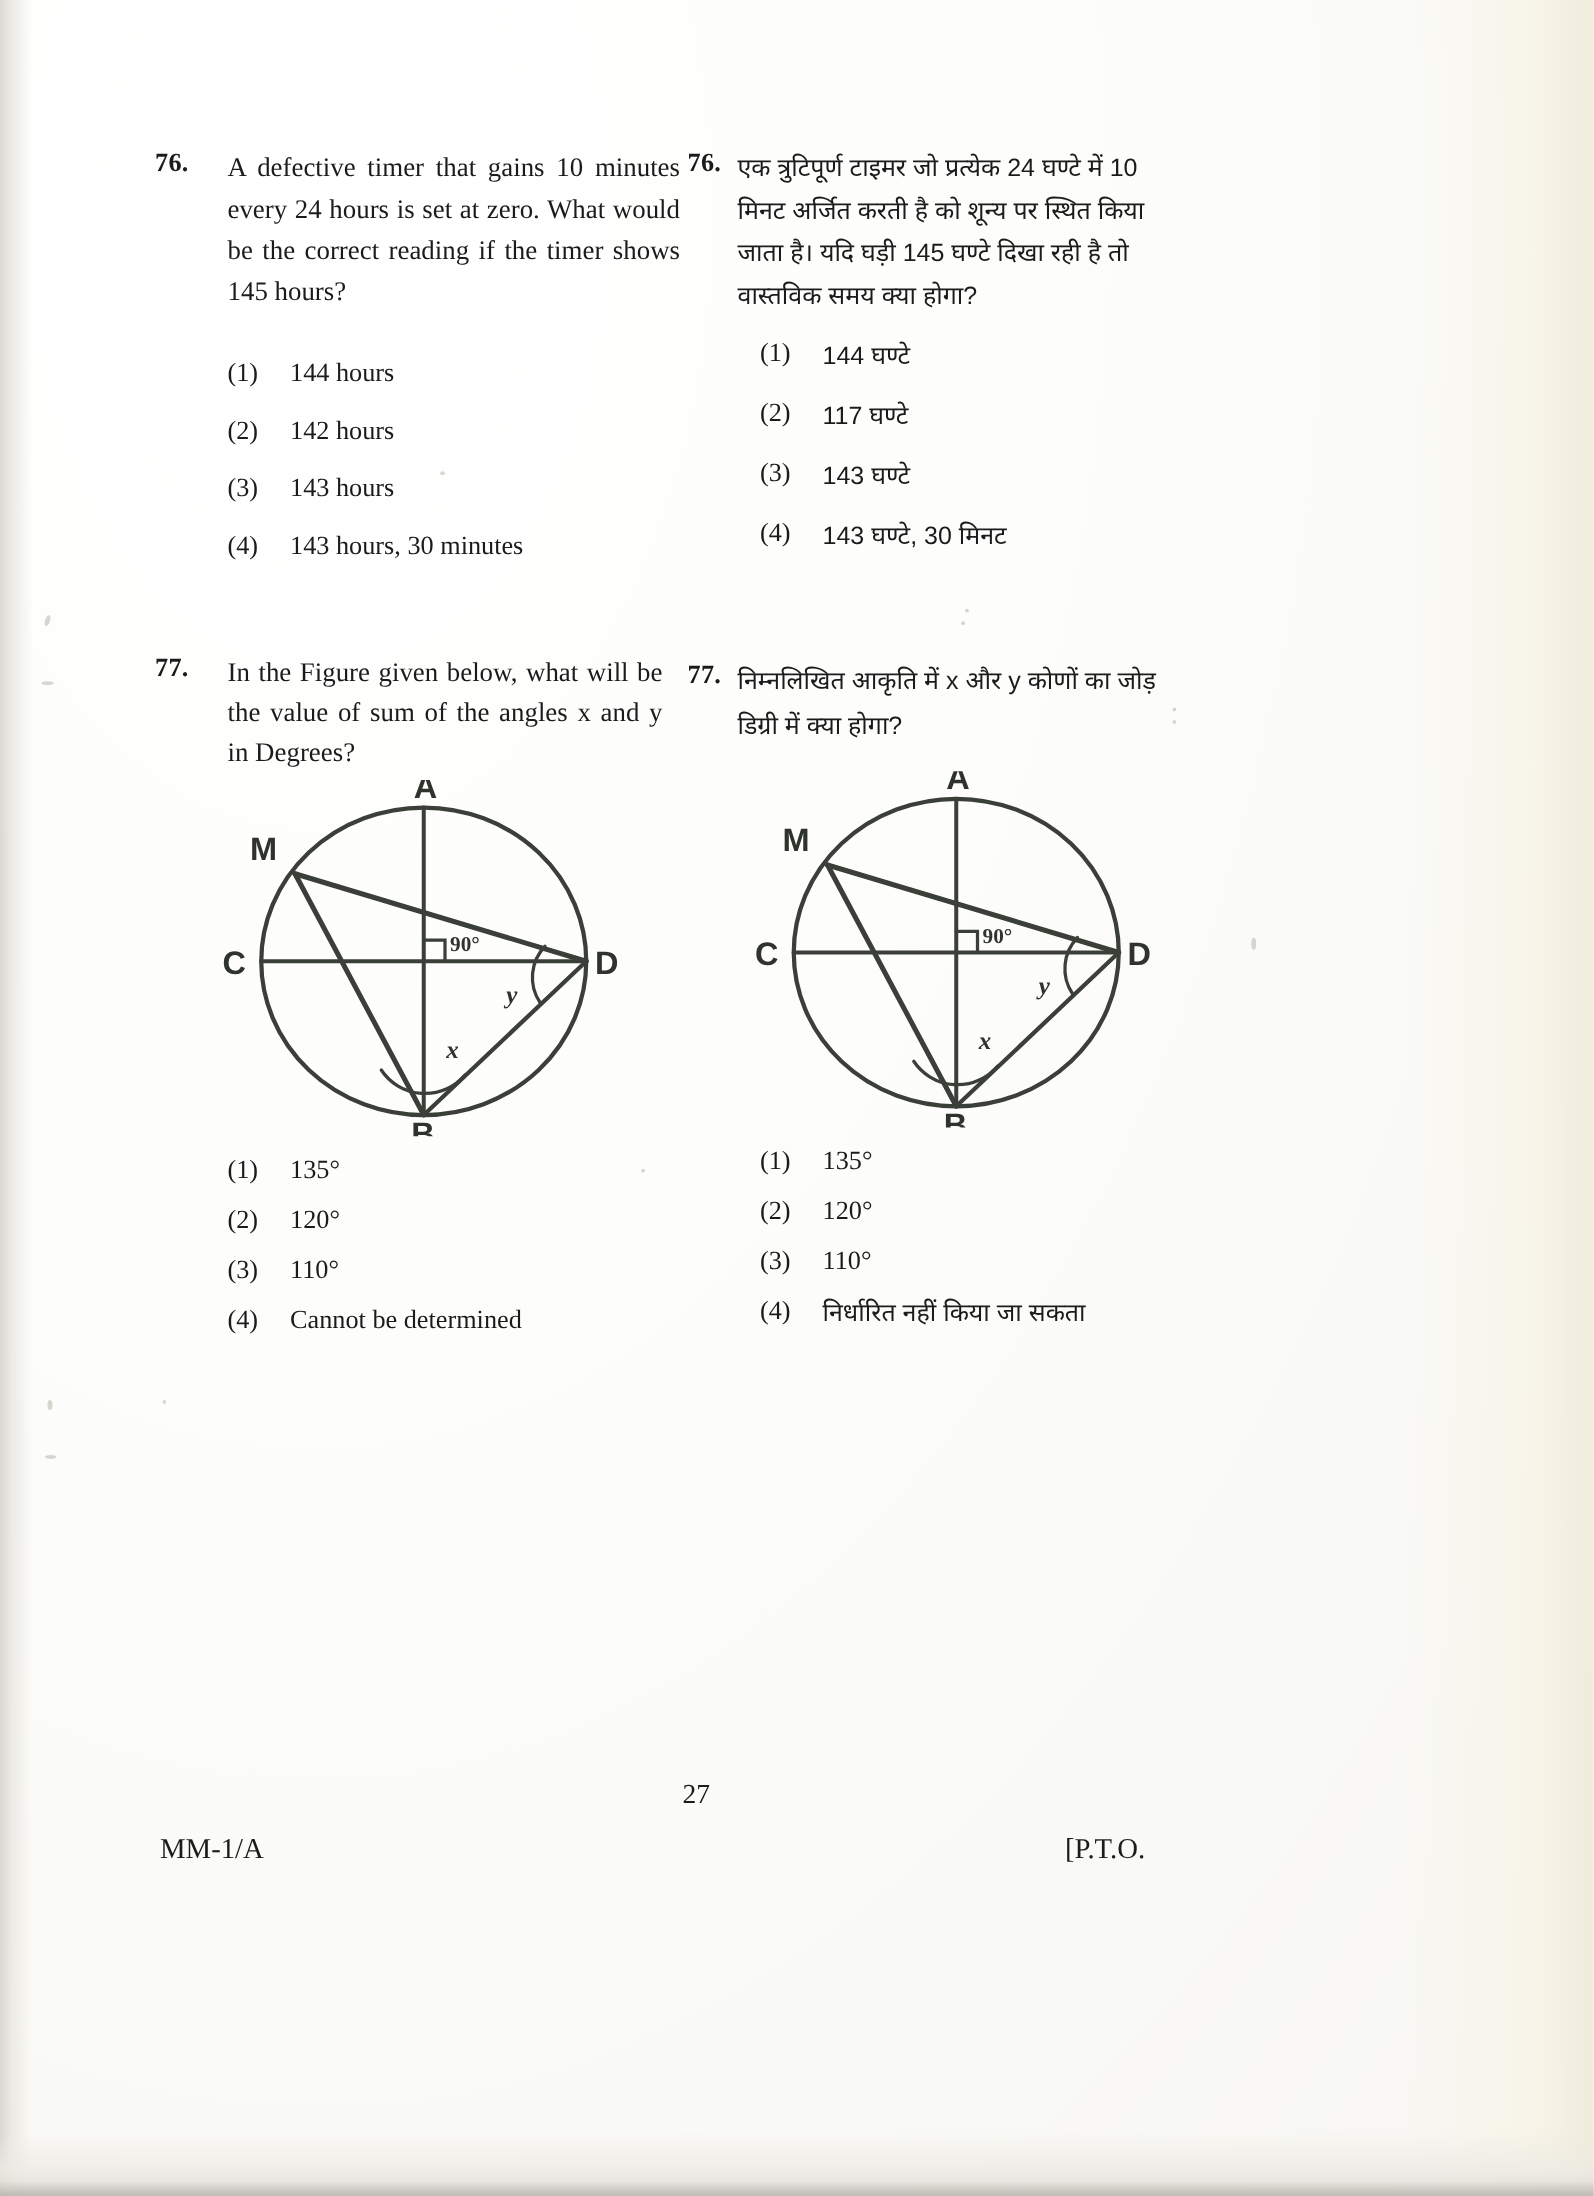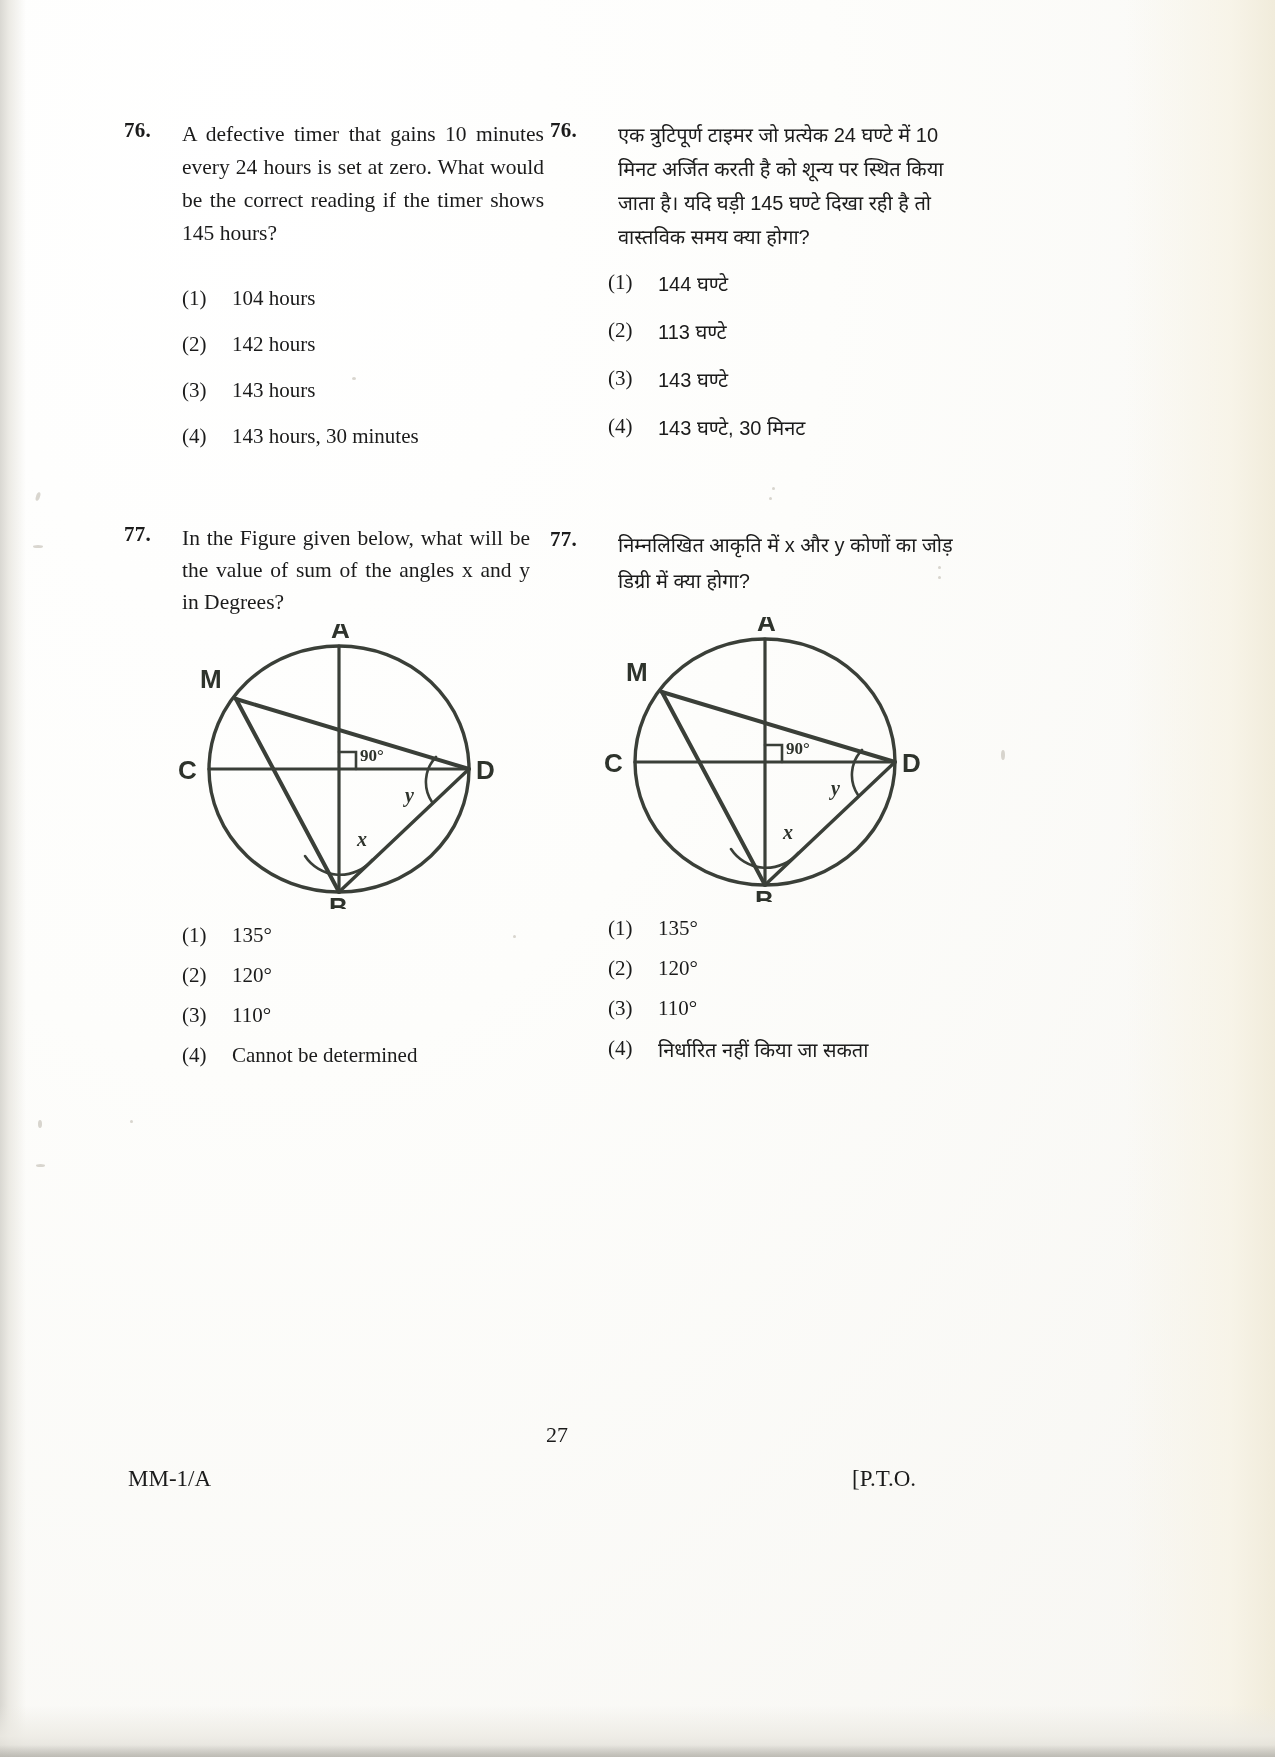--- a/index.html
+++ b/index.html
@@ -55,7 +55,7 @@
   .qtext-hi{
     font-family:"Liberation Sans", sans-serif;
     font-size:20px;line-height:34px;
-    margin-left:68px;
+    margin-left:40px;
   }
   .opts{margin-left:58px;margin-top:6px;}
   .opt{display:flex;align-items:flex-start;margin-bottom:15px;}

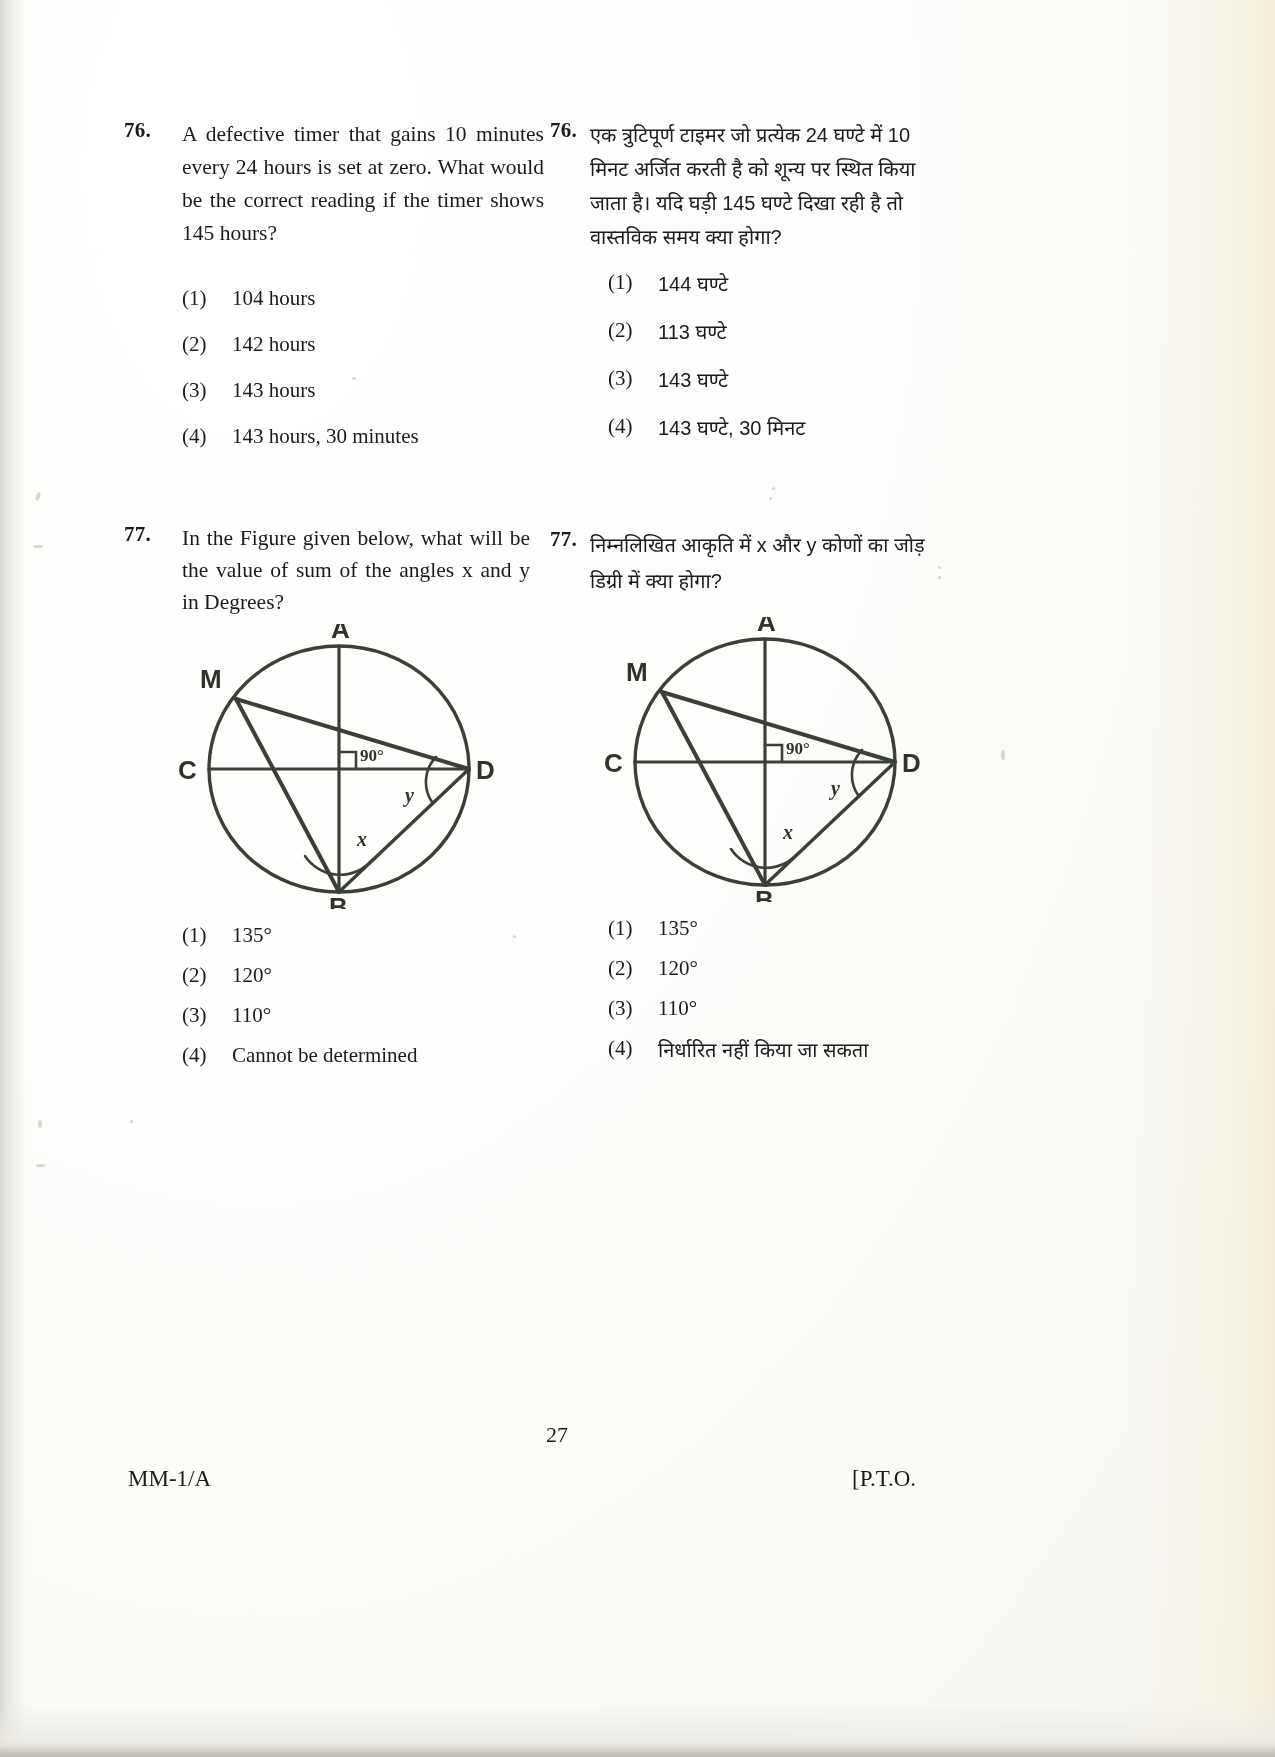--- a/index.html
+++ b/index.html
@@ -92,7 +92,7 @@
       <div class="opts" style="margin-top:36px;">
         <div class="opt" style="margin-bottom:21px;">
           <span class="mark">(1)</span>
-          <span class="lab-en">104 hours</span>
+          <span class="lab-en">144 hours</span>
         </div>
         <div class="opt" style="margin-bottom:21px;">
           <span class="mark">(2)</span>

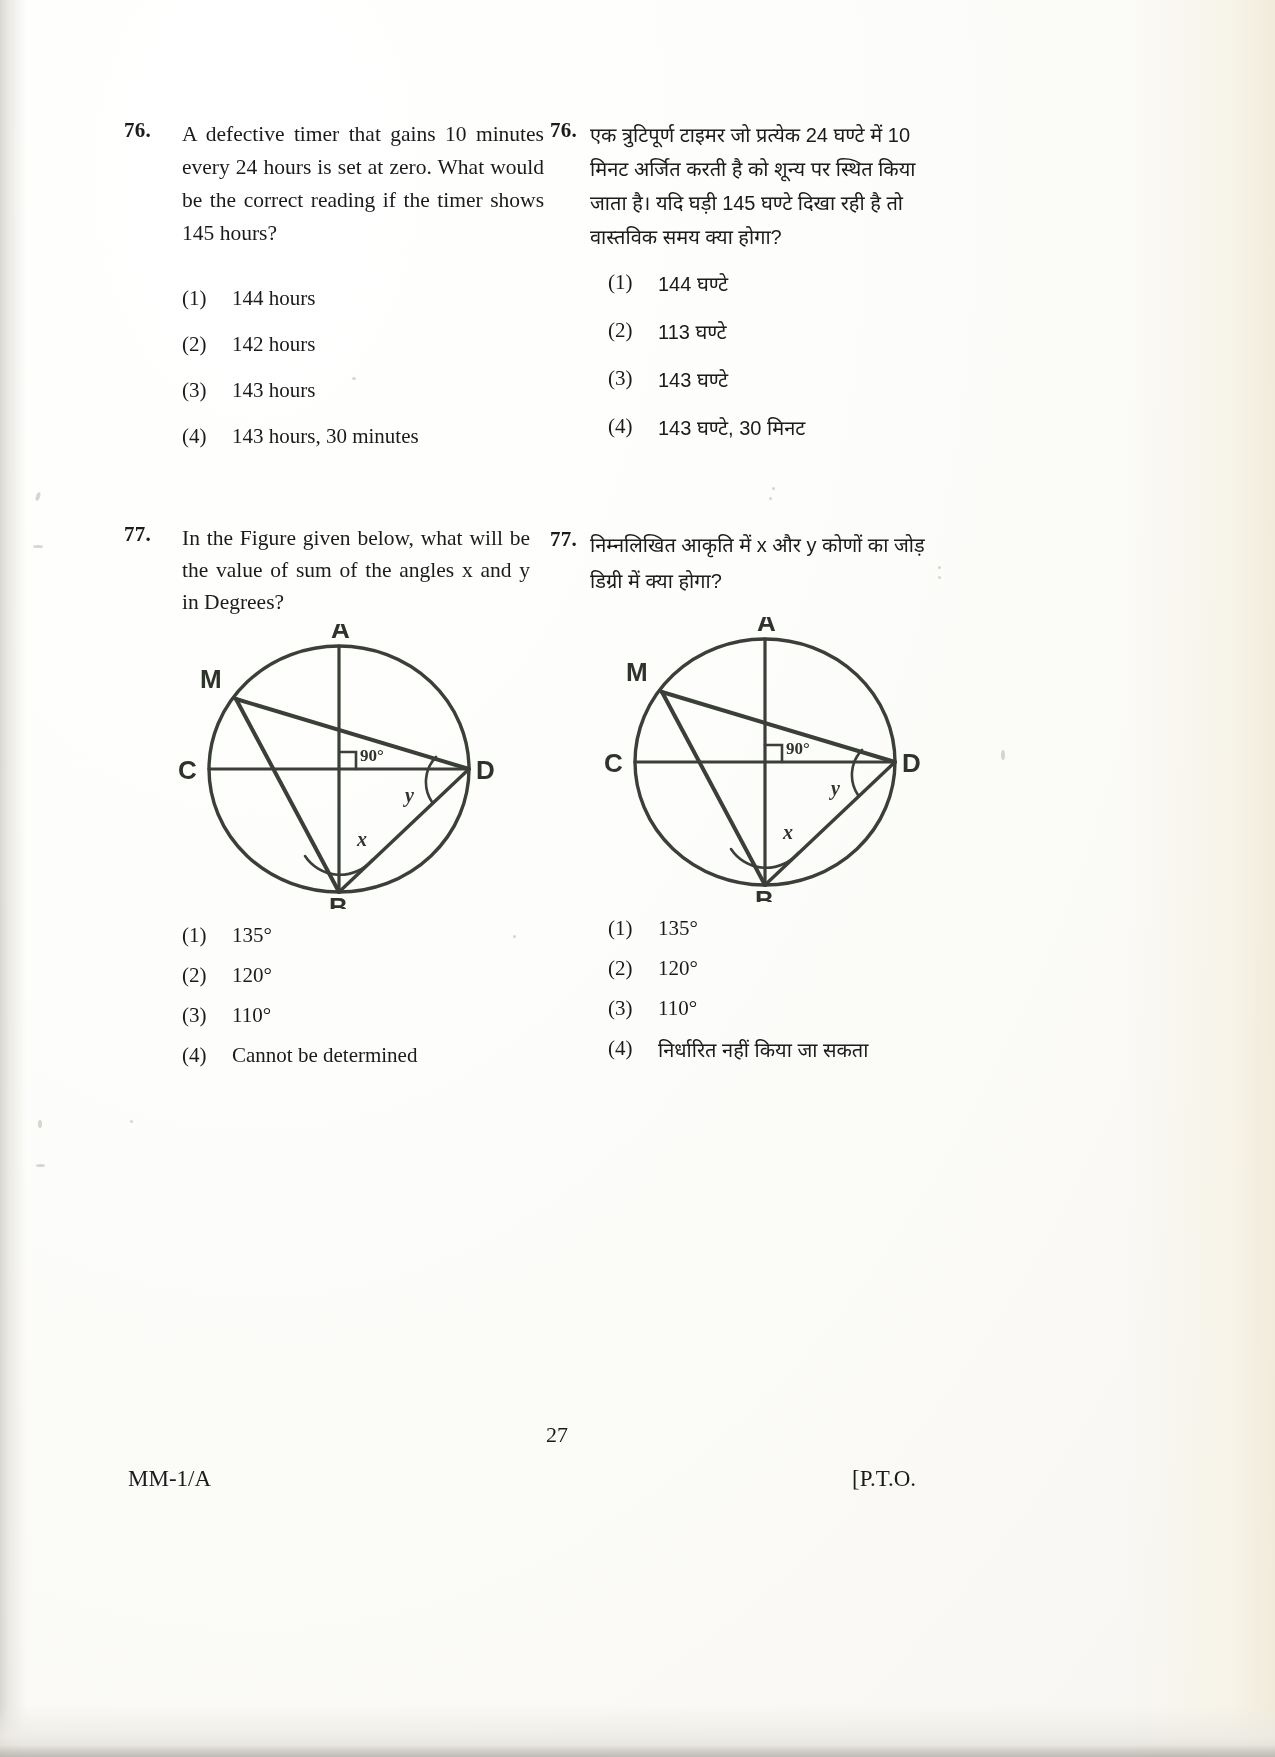--- a/index.html
+++ b/index.html
@@ -120,7 +120,7 @@
         </div>
         <div class="opt" style="margin-bottom:21px;">
           <span class="mark">(2)</span>
-          <span class="lab-hi">113 घण्टे</span>
+          <span class="lab-hi">117 घण्टे</span>
         </div>
         <div class="opt" style="margin-bottom:21px;">
           <span class="mark">(3)</span>

